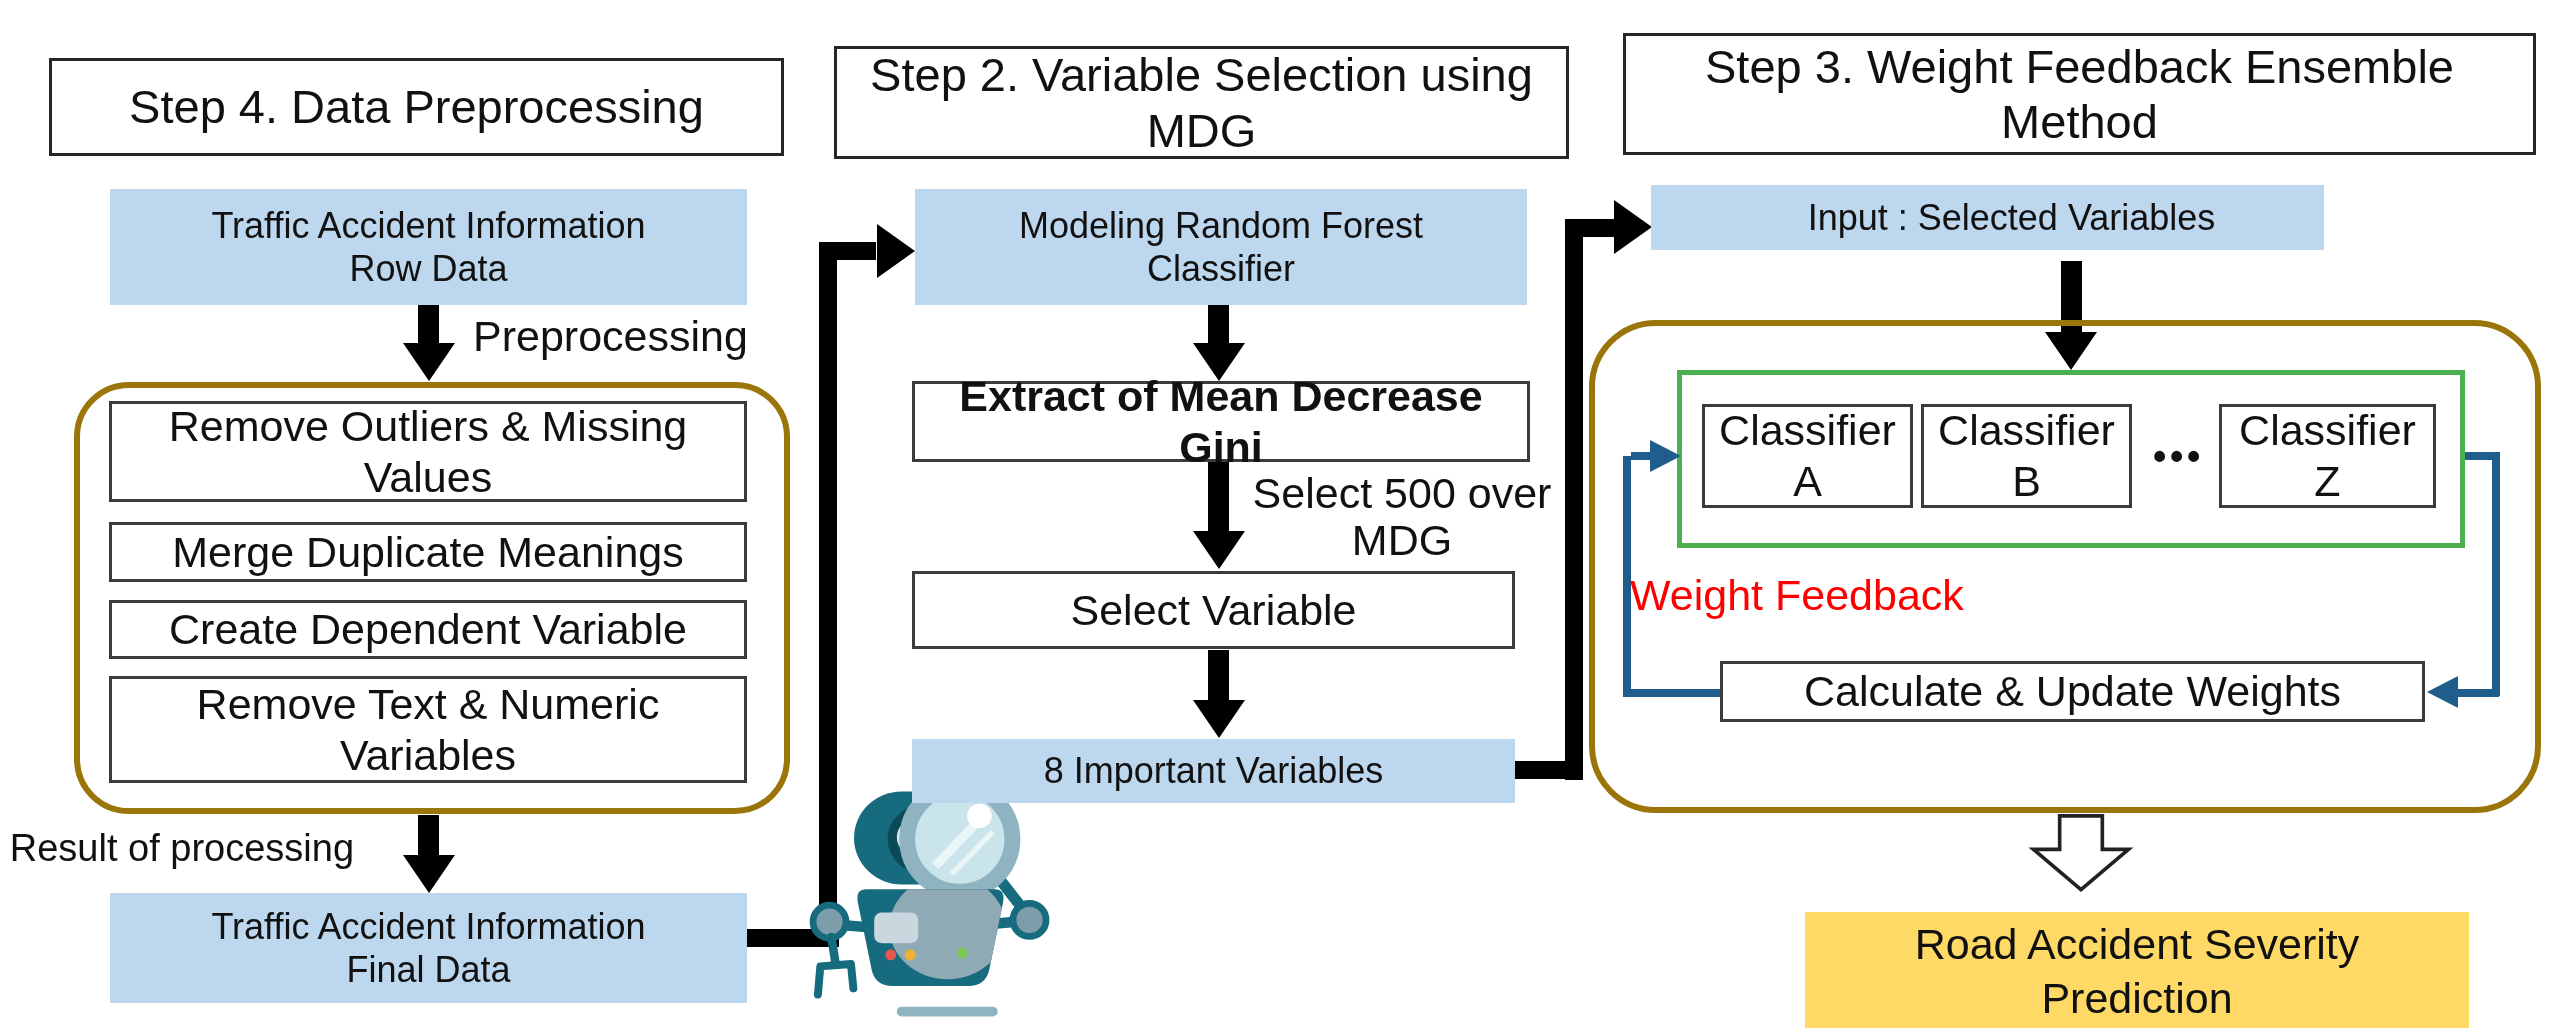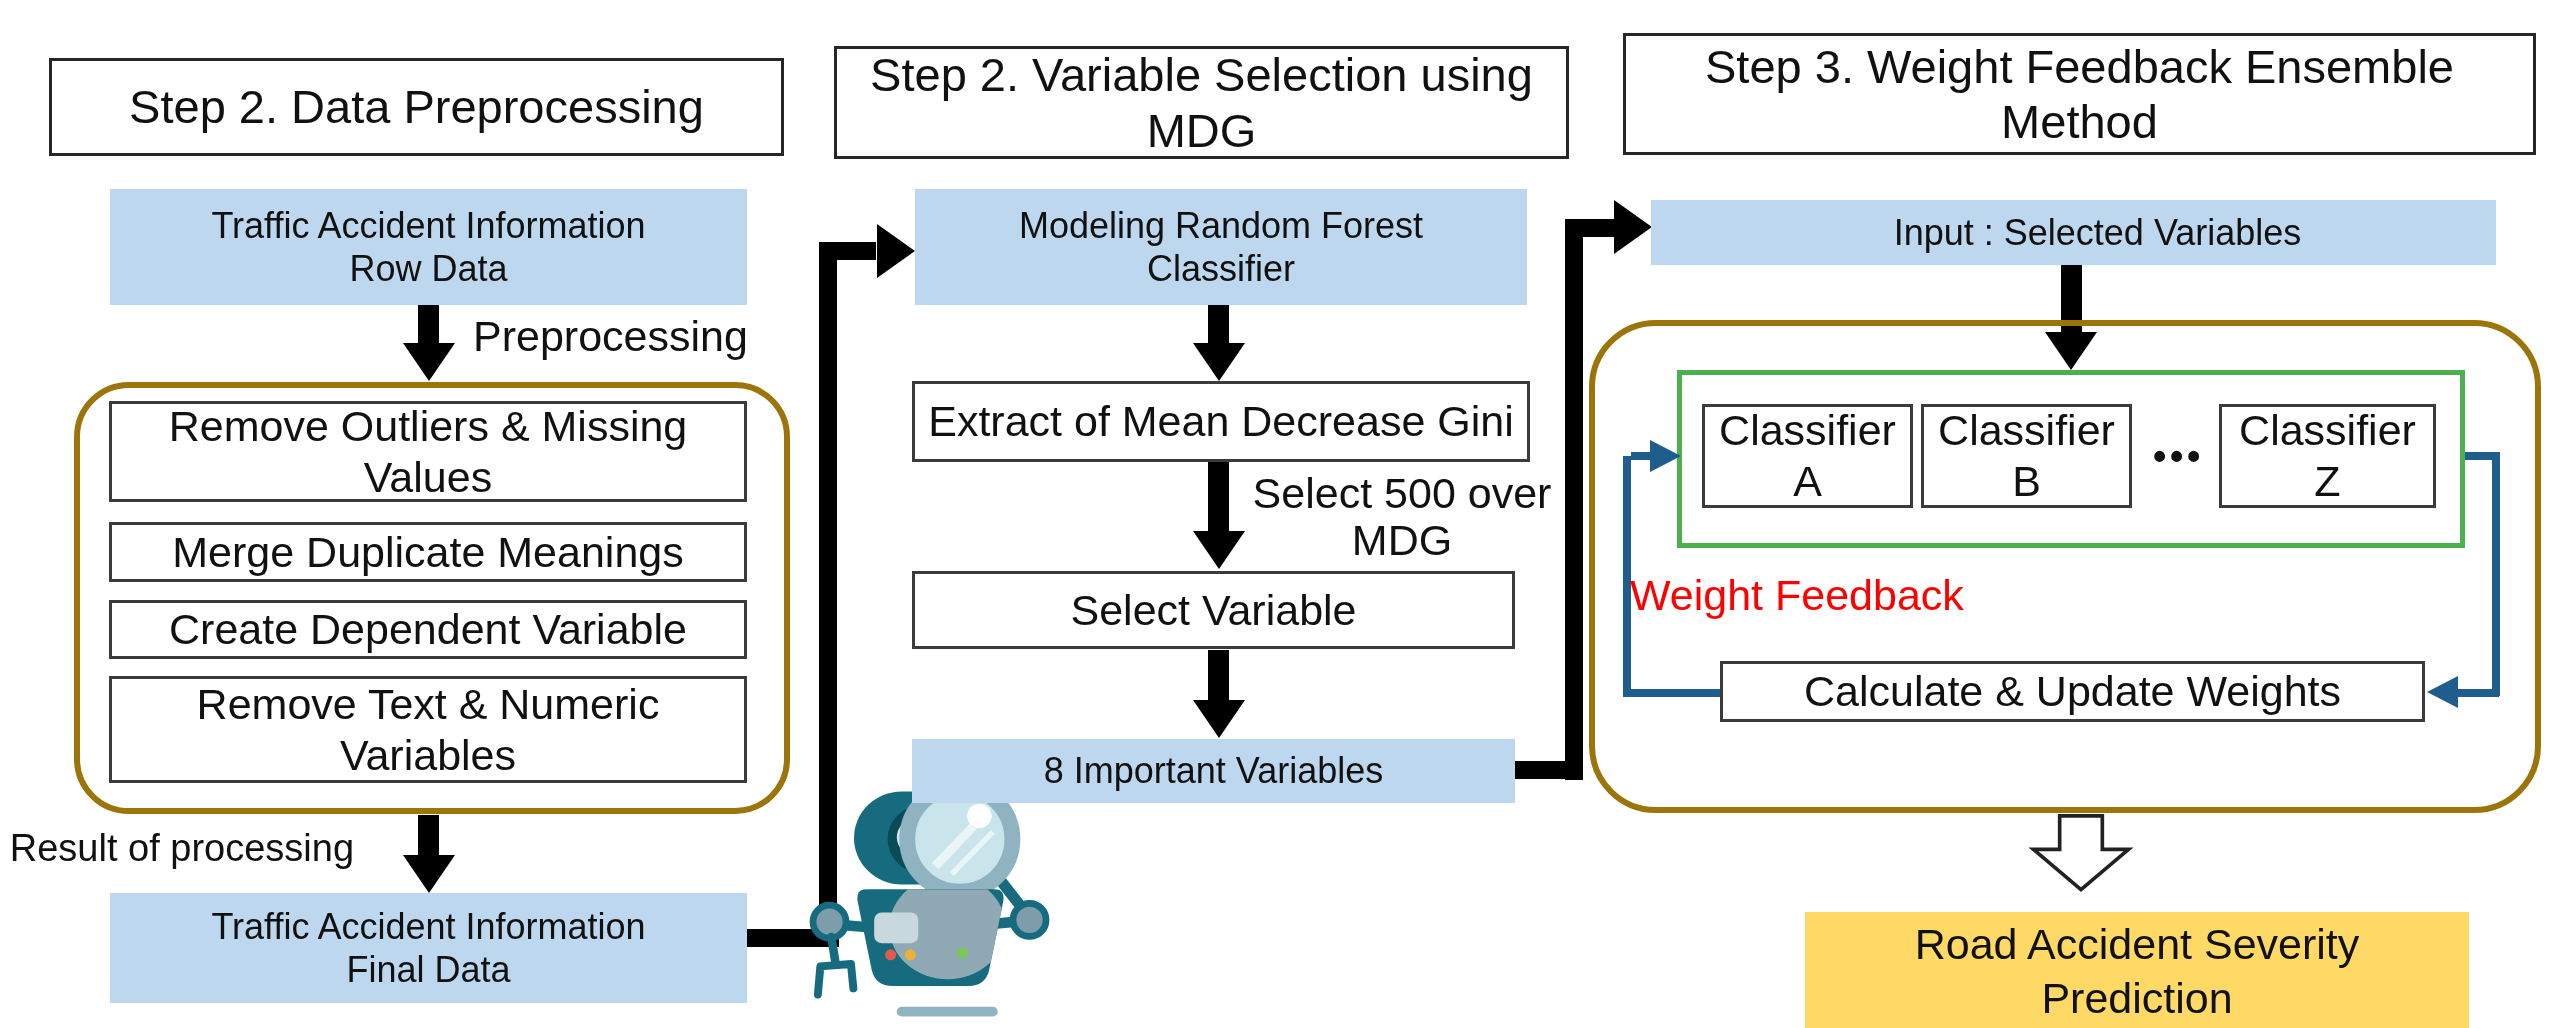--- a/index.html
+++ b/index.html
@@ -39,7 +39,7 @@
   <div class="seg z1" style="left:1583px;top:219px;width:31px;height:18.4px;"></div>
   <div class="head head-right z1" style="left:1614px;top:200px;"></div>
 
-  <div class="box titlebox z3" style="left:49px;top:58px;width:735px;height:98px;">Step 2. Data Preprocessing</div>
+  <div class="box titlebox z3" style="left:49px;top:58px;width:735px;height:98px;">Step 4. Data Preprocessing</div>
 
   <div class="box bluebox preline z3" style="left:110px;top:189px;width:637px;height:116px;">Traffic Accident Information
 Row Data</div>

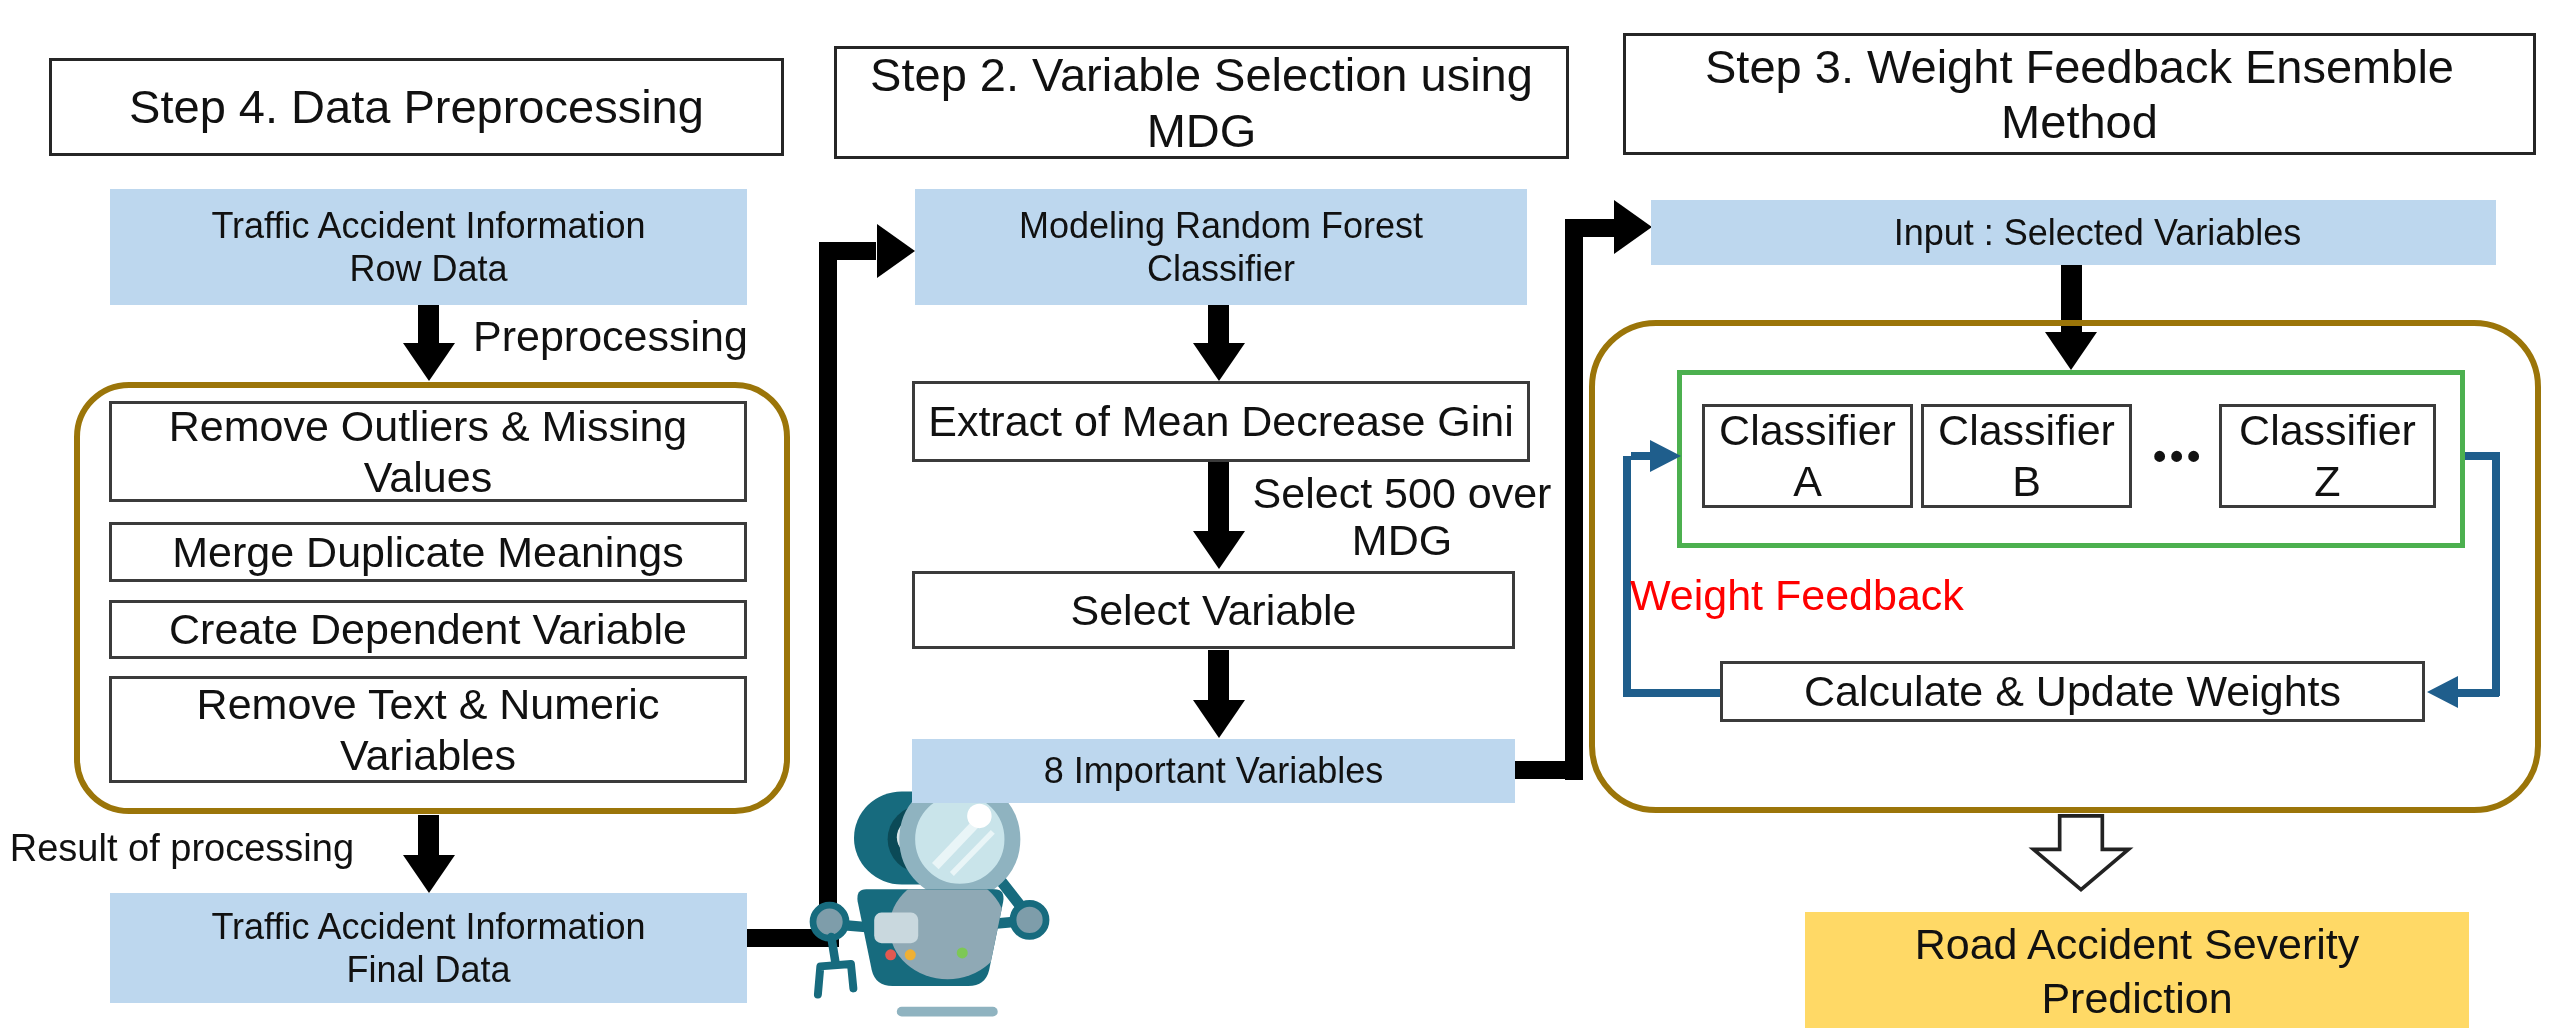--- a/index.html
+++ b/index.html
@@ -89,7 +89,7 @@
   <div class="box titlebox preline z3" style="left:1623px;top:33px;width:913px;height:122px;">Step 3. Weight Feedback Ensemble
 Method</div>
 
-  <div class="box bluebox z3" style="left:1651px;top:200px;width:845px;height:65px;padding-left:48px;">Input : Selected Variables</div>
+  <div class="box bluebox z3" style="left:1651px;top:185px;width:673px;height:65px;padding-left:48px;">Input : Selected Variables</div>
 
   <div class="seg z1" style="left:2061px;top:261px;width:21px;height:72px;"></div>
   <div class="head head-down z1" style="left:2045px;top:332px;"></div>

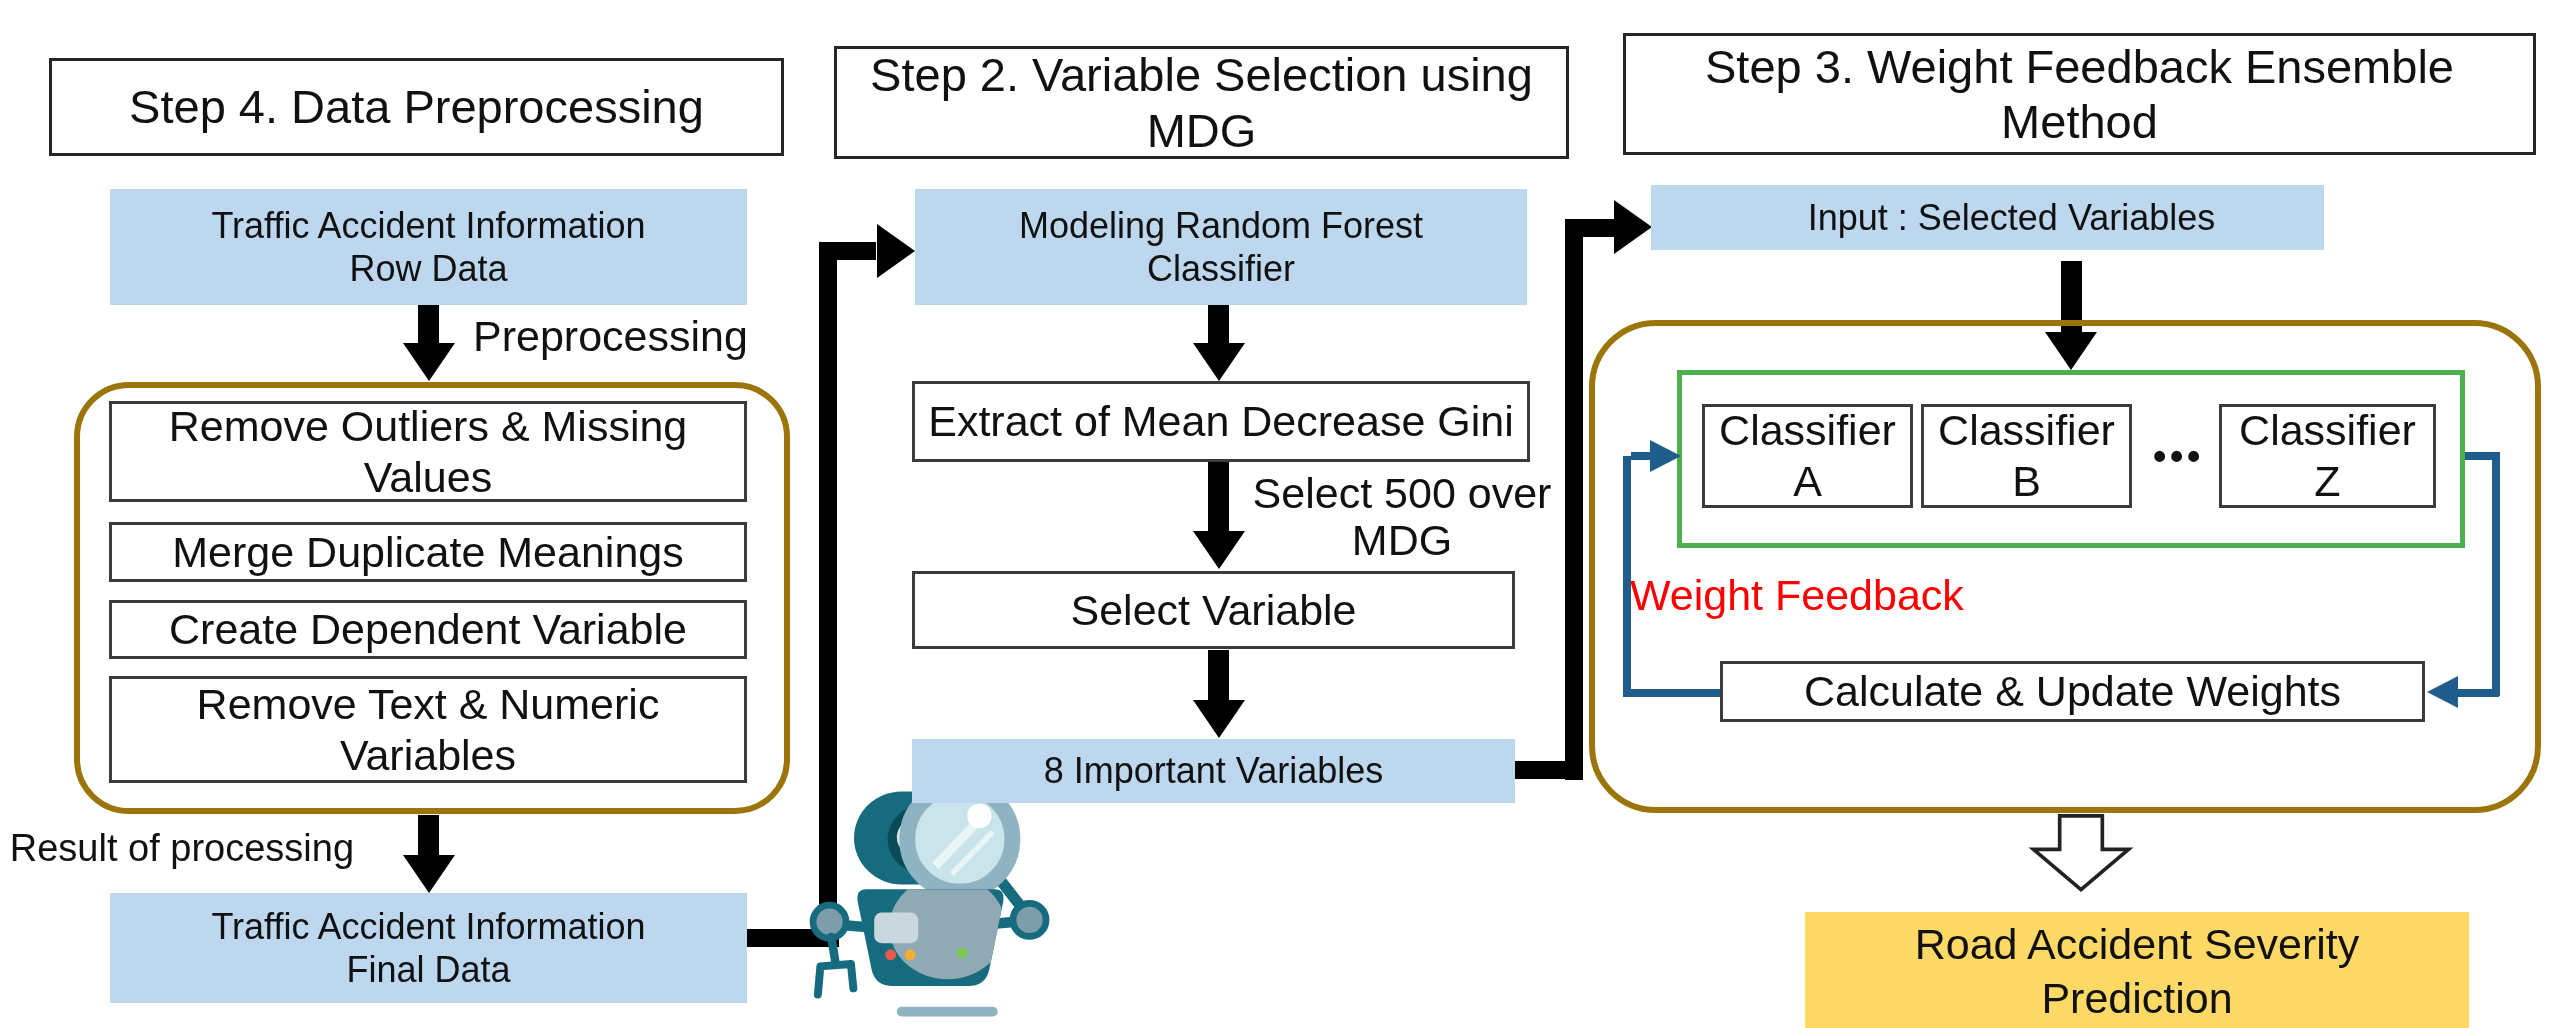--- a/index.html
+++ b/index.html
@@ -72,7 +72,7 @@
   <div class="seg z1" style="left:1208px;top:305px;width:21px;height:38px;"></div>
   <div class="head head-down z1" style="left:1193px;top:343px;"></div>
 
-  <div class="box whitebox z3" style="left:912px;top:381px;width:618px;height:81px;">Extract of Mean Decrease Gini</div>
+  <div class="box whitebox z3" style="left:912px;top:381px;width:618px;height:81px;font-weight:bold;">Extract of Mean Decrease Gini</div>
 
   <div class="seg z1" style="left:1208px;top:449px;width:21px;height:83px;"></div>
   <div class="head head-down z1" style="left:1193px;top:531px;"></div>

